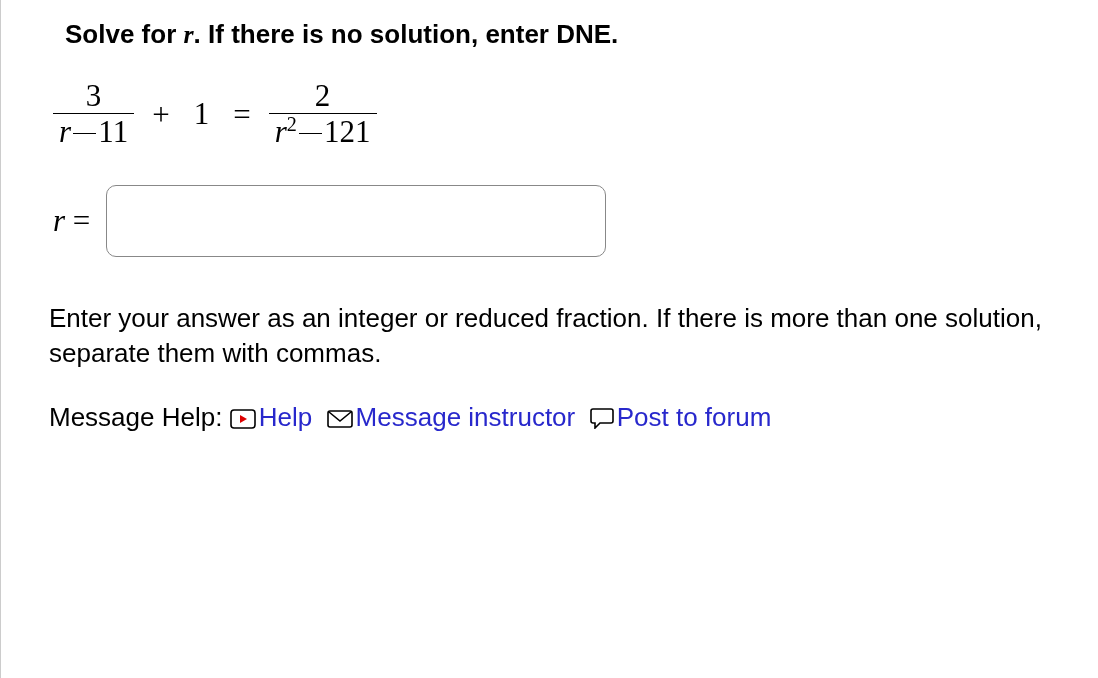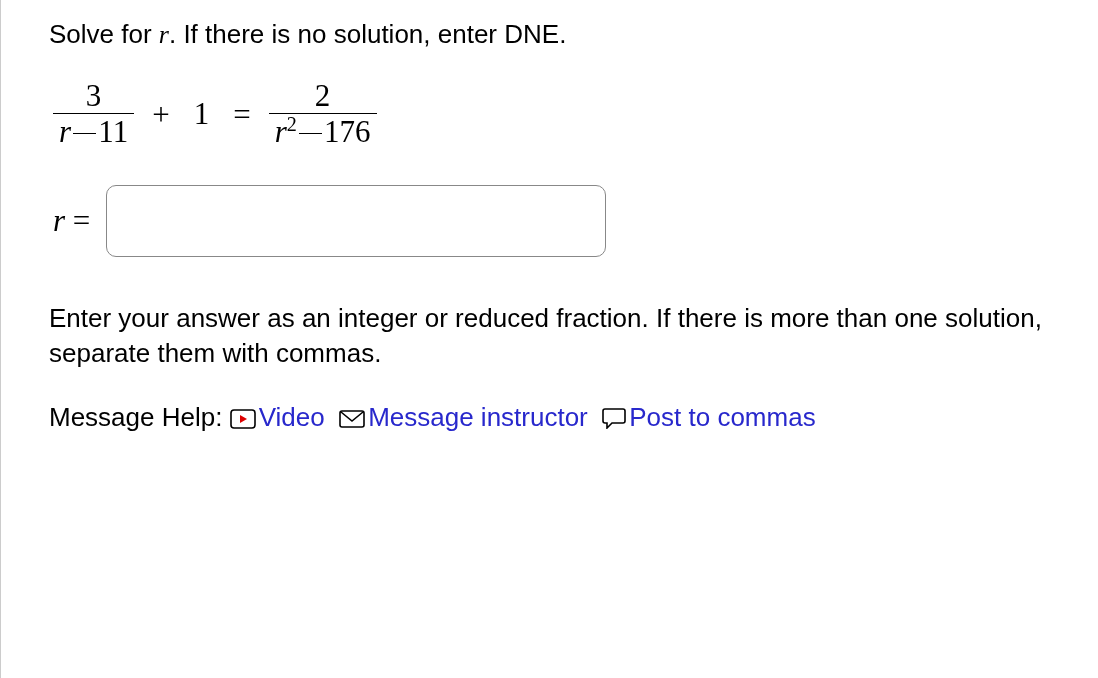--- a/index.html
+++ b/index.html
@@ -21,8 +21,9 @@
     border-bottom: none;
   }
   .prompt {
-    margin: 0 0 28px 0;
+    margin: 0 0 28px 16px;
     line-height: 1.3;
+    font-weight: bold;
   }
   .math-var { font-family: "Times New Roman", Times, serif; font-style: italic; }
   .math-num { font-family: "Times New Roman", Times, serif; }

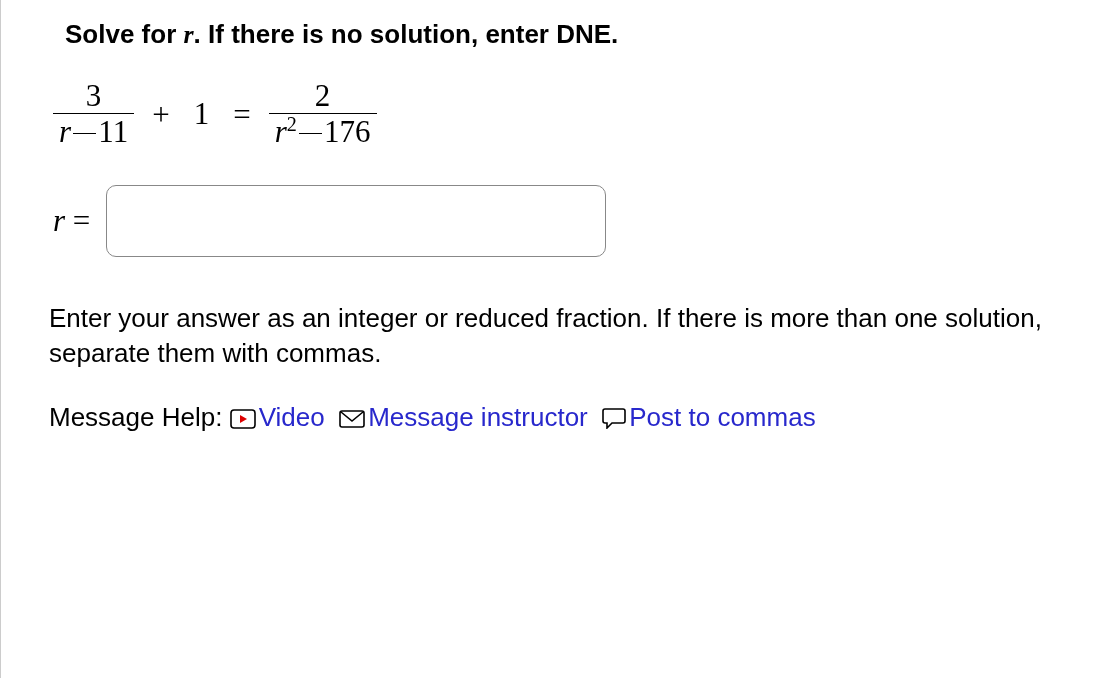--- a/index.html
+++ b/index.html
@@ -131,7 +131,7 @@
     <span class="frac">
       <span class="num math-num">2</span>
       <span class="den">
-        <span class="math-var">r</span><span class="math-num sup">2</span><span class="minus"></span><span class="math-num">176</span>
+        <span class="math-var">r</span><span class="math-num sup">2</span><span class="minus"></span><span class="math-num">121</span>
       </span>
     </span>
   </div>

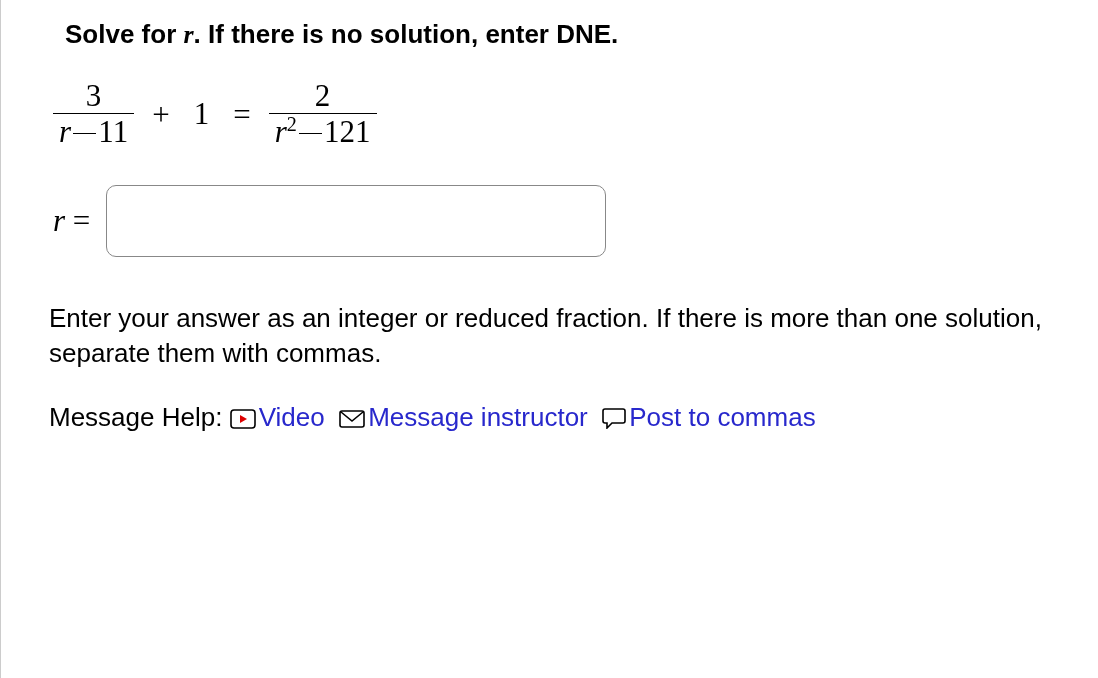--- a/index.html
+++ b/index.html
@@ -153,7 +153,7 @@
         <rect x="1" y="1" width="24" height="18" rx="3" ry="3" fill="none" stroke="#000" stroke-width="1.6"></rect>
         <path d="M10 6 L10 14 L17 10 Z" fill="#d00"></path>
       </svg>
-    </span><a class="help-link">Video</a>
+    </span><a class="help-link">Help</a>
 
     &nbsp;<span class="icon">
       <svg width="26" height="20" viewBox="0 0 26 20">

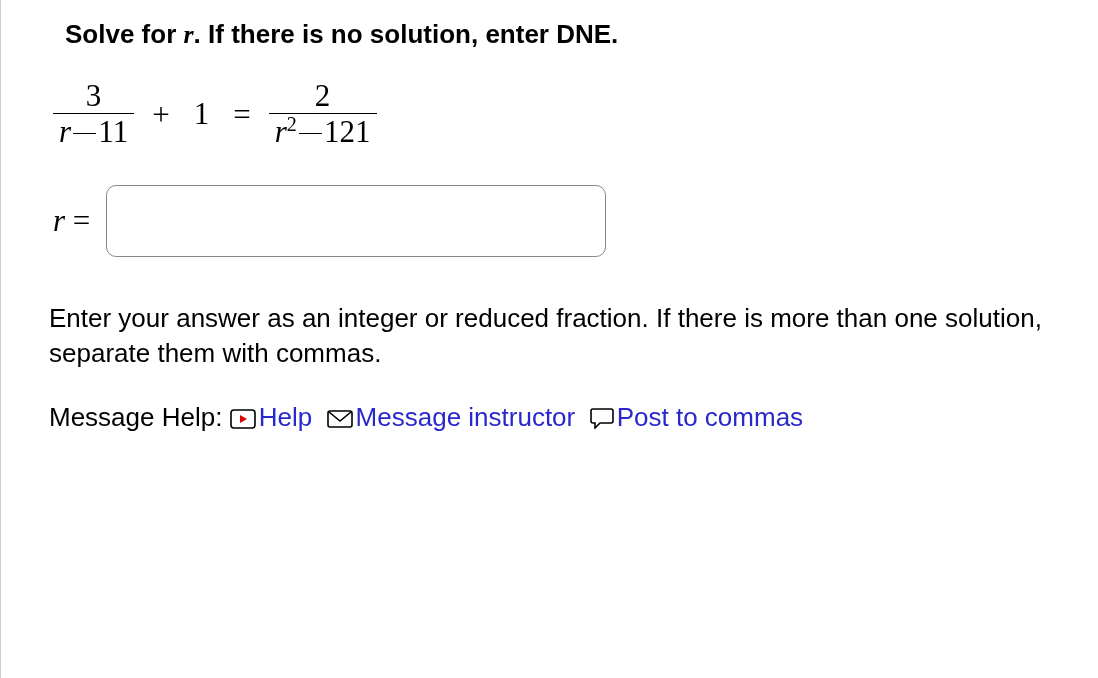--- a/index.html
+++ b/index.html
@@ -166,7 +166,7 @@
       <svg width="24" height="22" viewBox="0 0 24 22">
         <path d="M3 2 h18 a2 2 0 0 1 2 2 v10 a2 2 0 0 1 -2 2 h-11 l-5 5 v-5 h-2 a2 2 0 0 1 -2 -2 v-10 a2 2 0 0 1 2 -2 z" fill="none" stroke="#000" stroke-width="1.6"></path>
       </svg>
-    </span><a class="help-link">Post to commas</a>
+    </span><a class="help-link">Post to forum</a>
   </div>
 
 </div>

